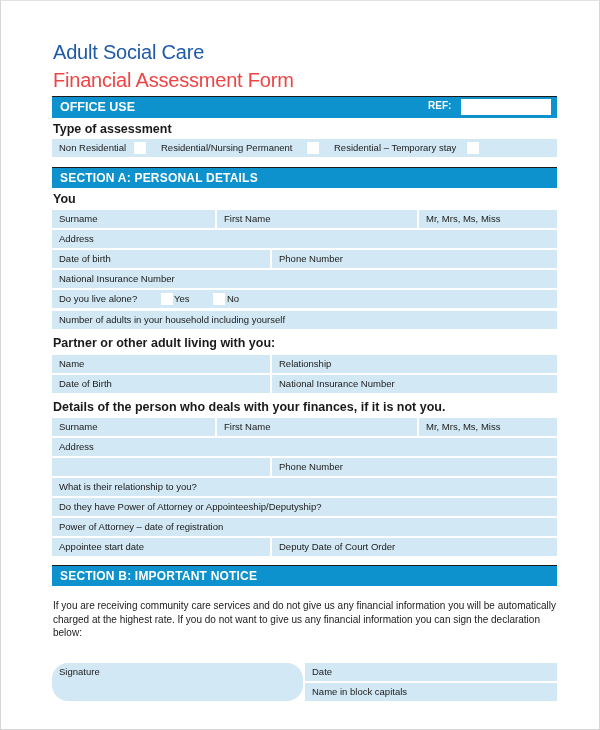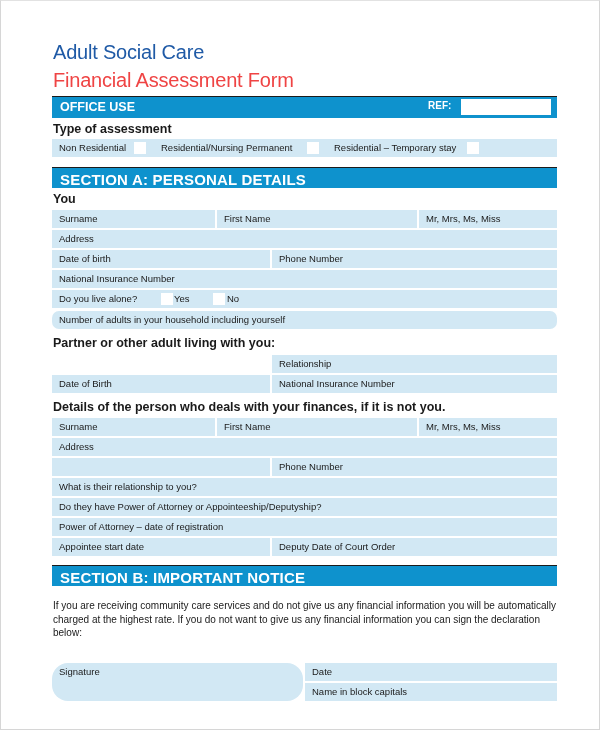--- a/index.html
+++ b/index.html
@@ -17,7 +17,7 @@
   .office .ref { position: absolute; left: 376px; top: 3px; font-size: 10px; }
   .office .refbox { position: absolute; left: 409px; top: 2px; width: 90px; height: 16px; background: #fff; border: none; }
   .sec { height: 21px; }
-  .sec .lbl { top: 3px; font-size: 15px; letter-spacing: 0.2px; }
+  .sec .lbl { top: 3px; font-size: 12px; letter-spacing: 0.2px; }
 
   .heading { position: absolute; left: 52px; font-size: 12.5px; font-weight: bold; color: #1a1a1a; }
 

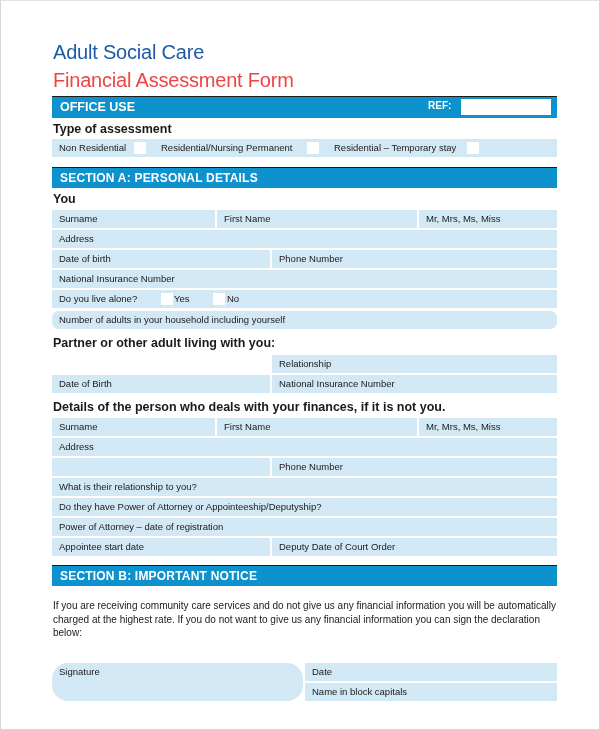--- a/index.html
+++ b/index.html
@@ -84,7 +84,7 @@
     <span class="inline" style="left:175px;">No</span>
   </div>
   <div class="row" style="top:310px;">
-    <div class="cell" style="left:0;width:505px;border-radius:7px;">Number of adults in your household including yourself</div>
+    <div class="cell" style="left:0;width:505px;">Number of adults in your household including yourself</div>
   </div>
 
   <div class="heading" style="top:335px;">Partner or other adult living with you:</div>

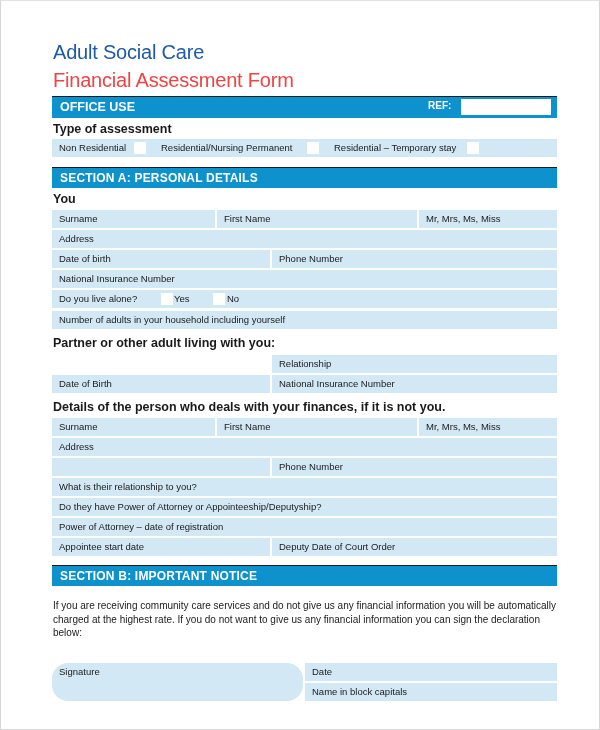--- a/index.html
+++ b/index.html
@@ -89,6 +89,7 @@
 
   <div class="heading" style="top:335px;">Partner or other adult living with you:</div>
   <div class="row" style="top:354px;">
+    <div class="cell" style="left:0;width:218px;">Name</div>
     <div class="cell" style="left:220px;width:285px;">Relationship</div>
   </div>
   <div class="row" style="top:374px;">

